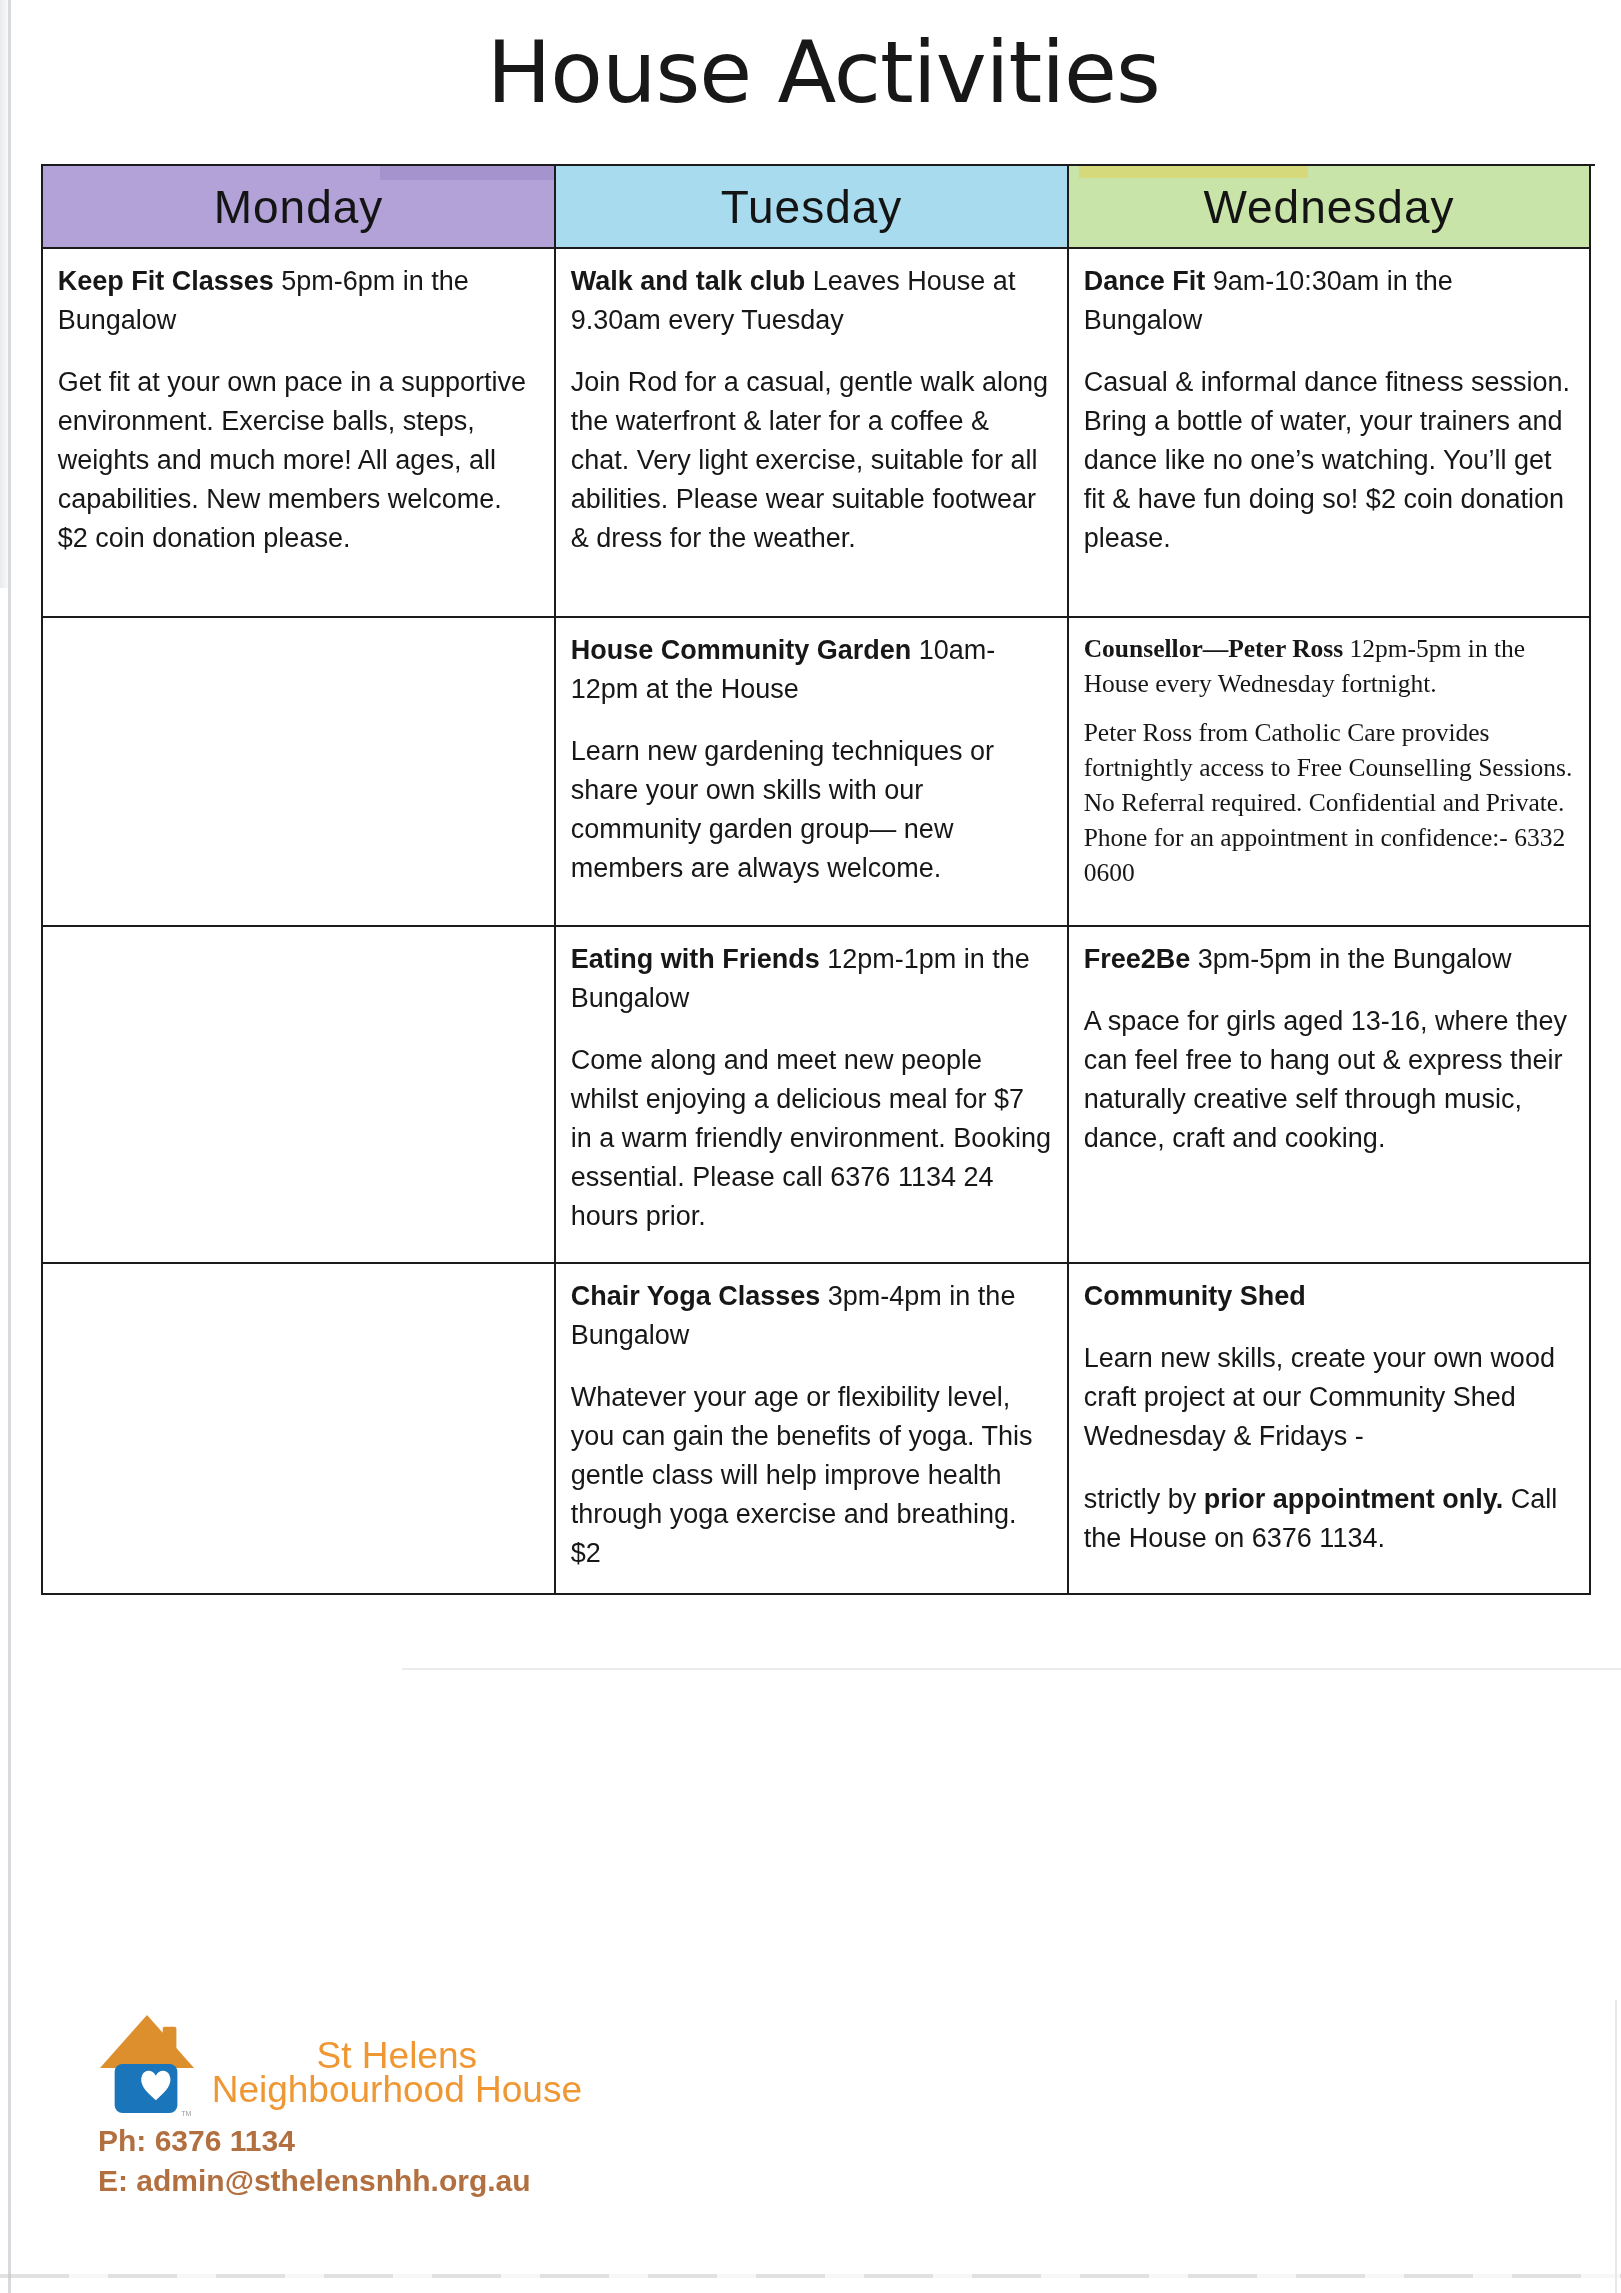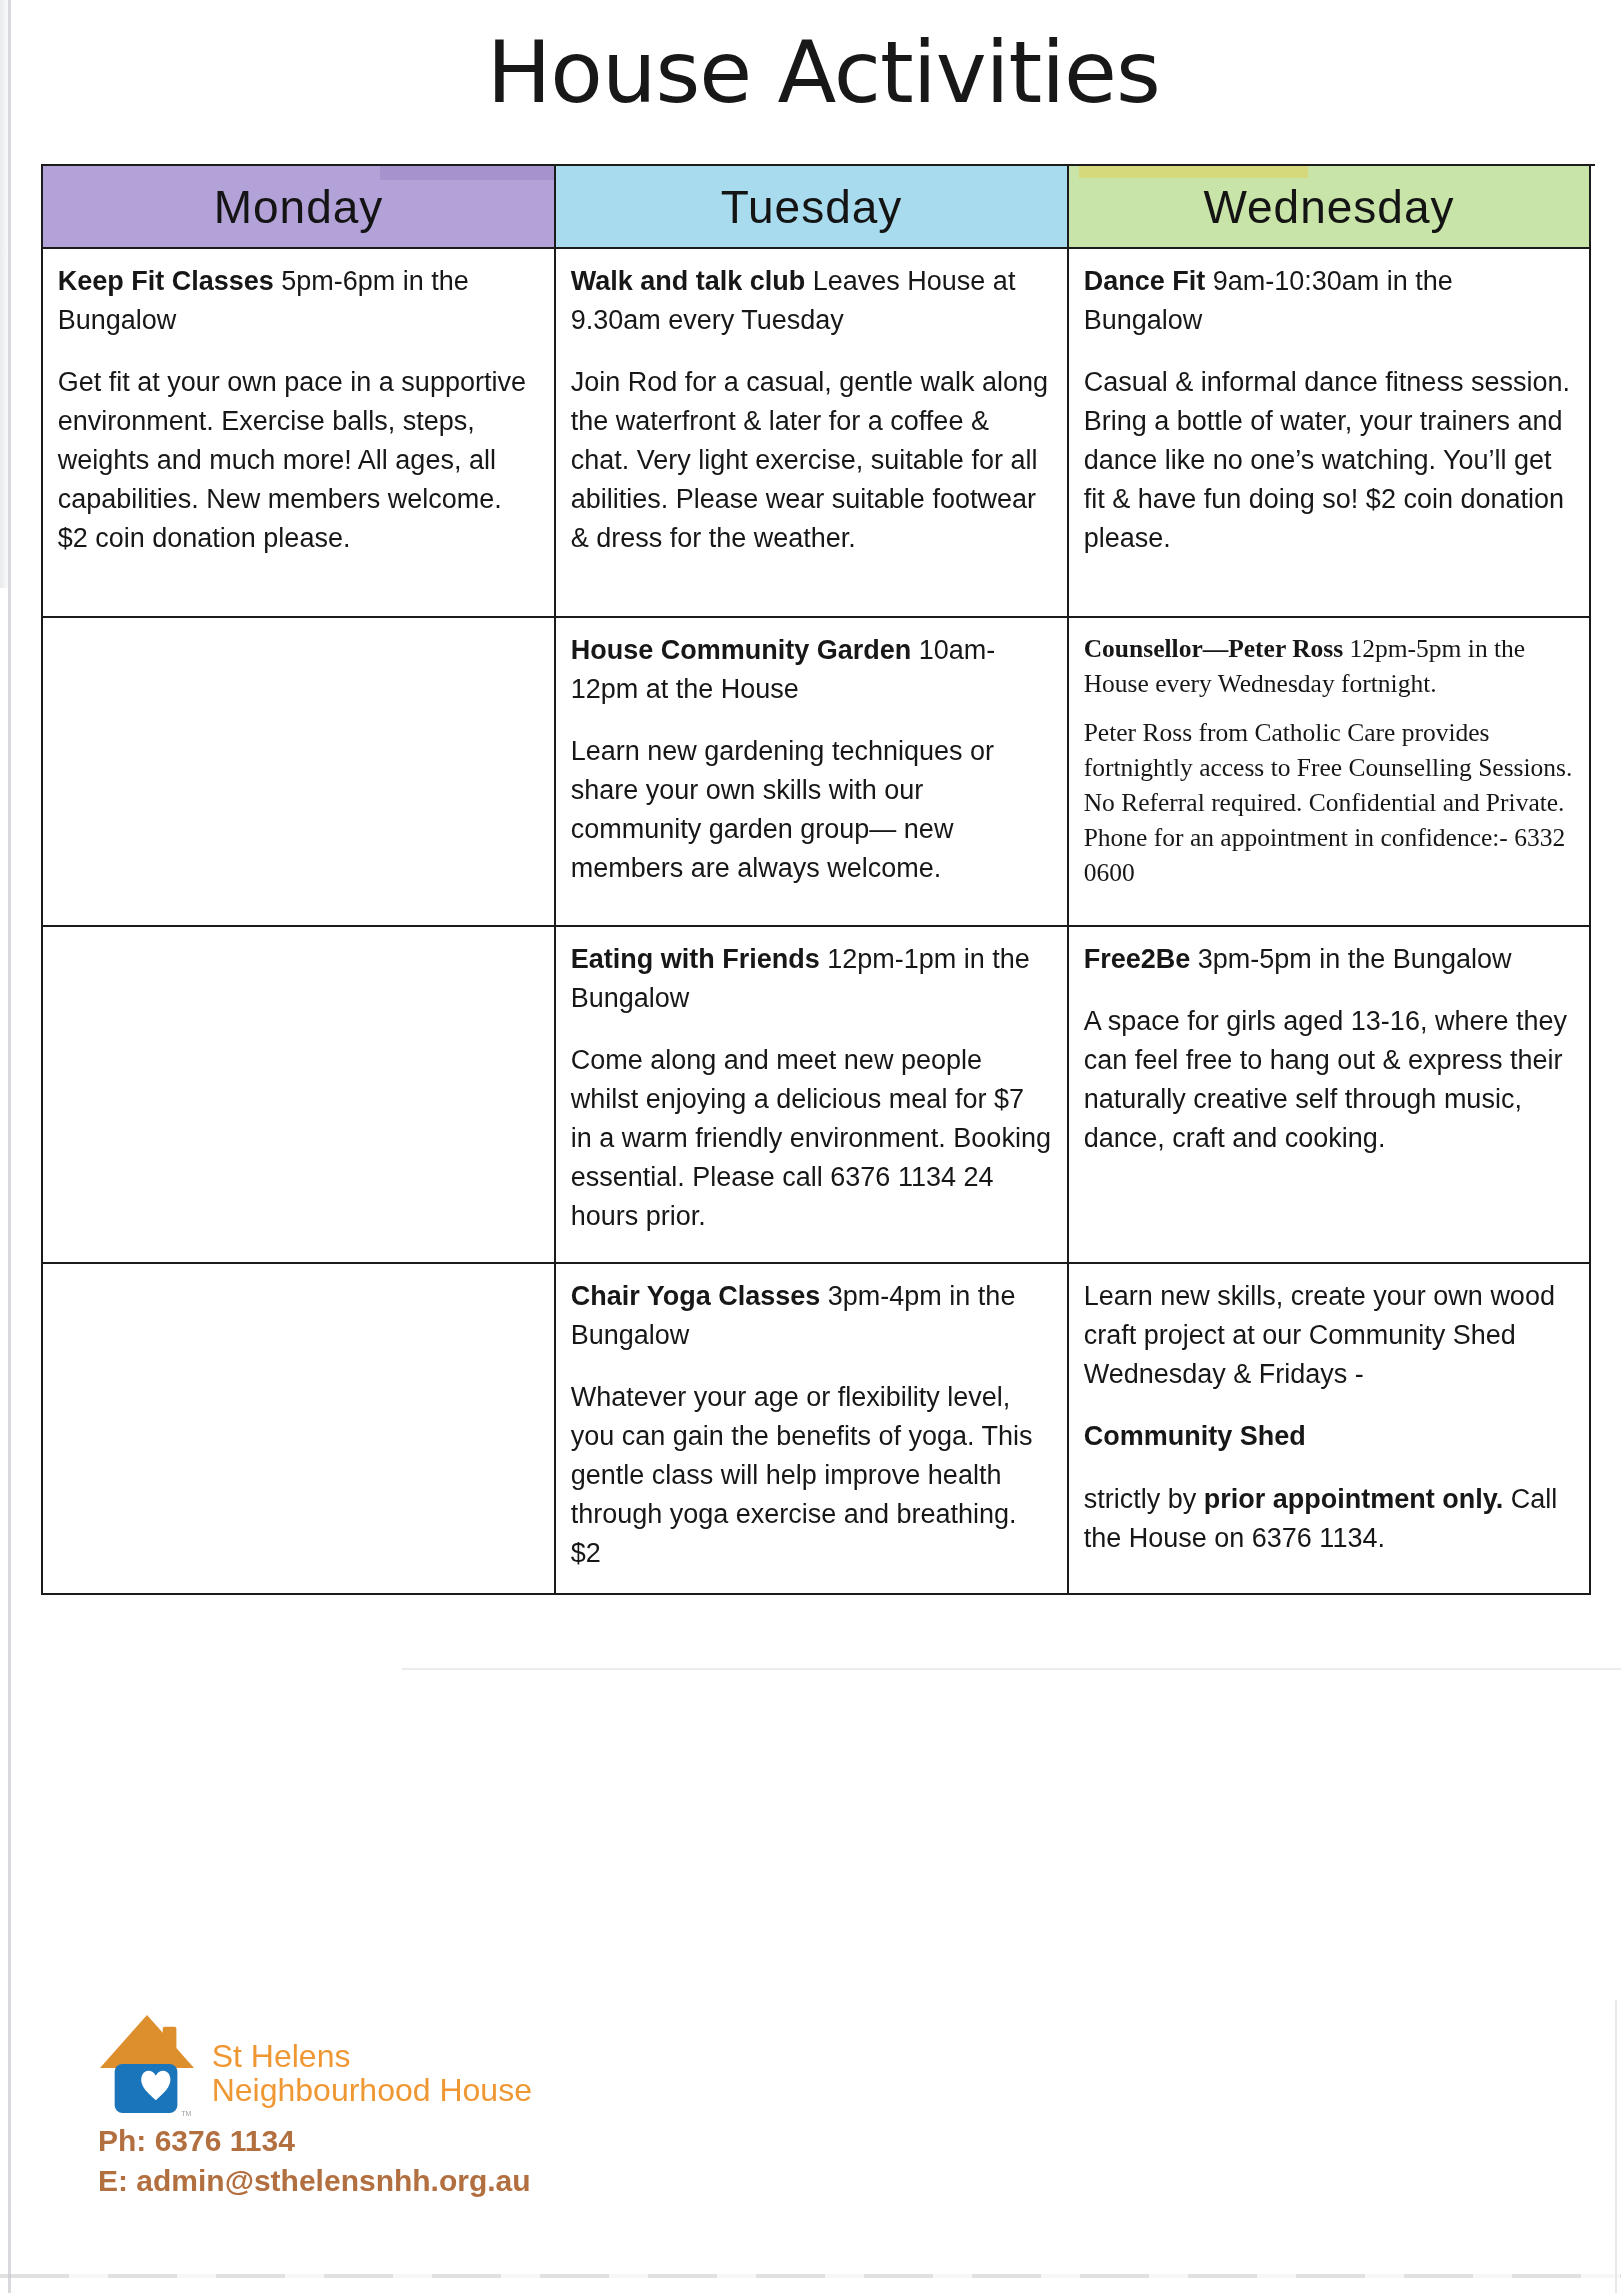--- a/index.html
+++ b/index.html
@@ -123,8 +123,8 @@
       <p>Whatever your age or flexibility level, you can gain the benefits of yoga. This gentle class will help improve health through yoga exercise and breathing. $2</p>
     </div>
   <div class="activity-cell">
+      <p><strong>Community Shed</strong></p>
       <p>Learn new skills, create your own wood craft project at our Community Shed Wednesday &amp; Fridays -</p>
-      <p><strong>Community Shed</strong></p>
       <p>strictly by <strong>prior appointment only.</strong> Call the House on 6376 1134.</p>
     </div>
 </div>

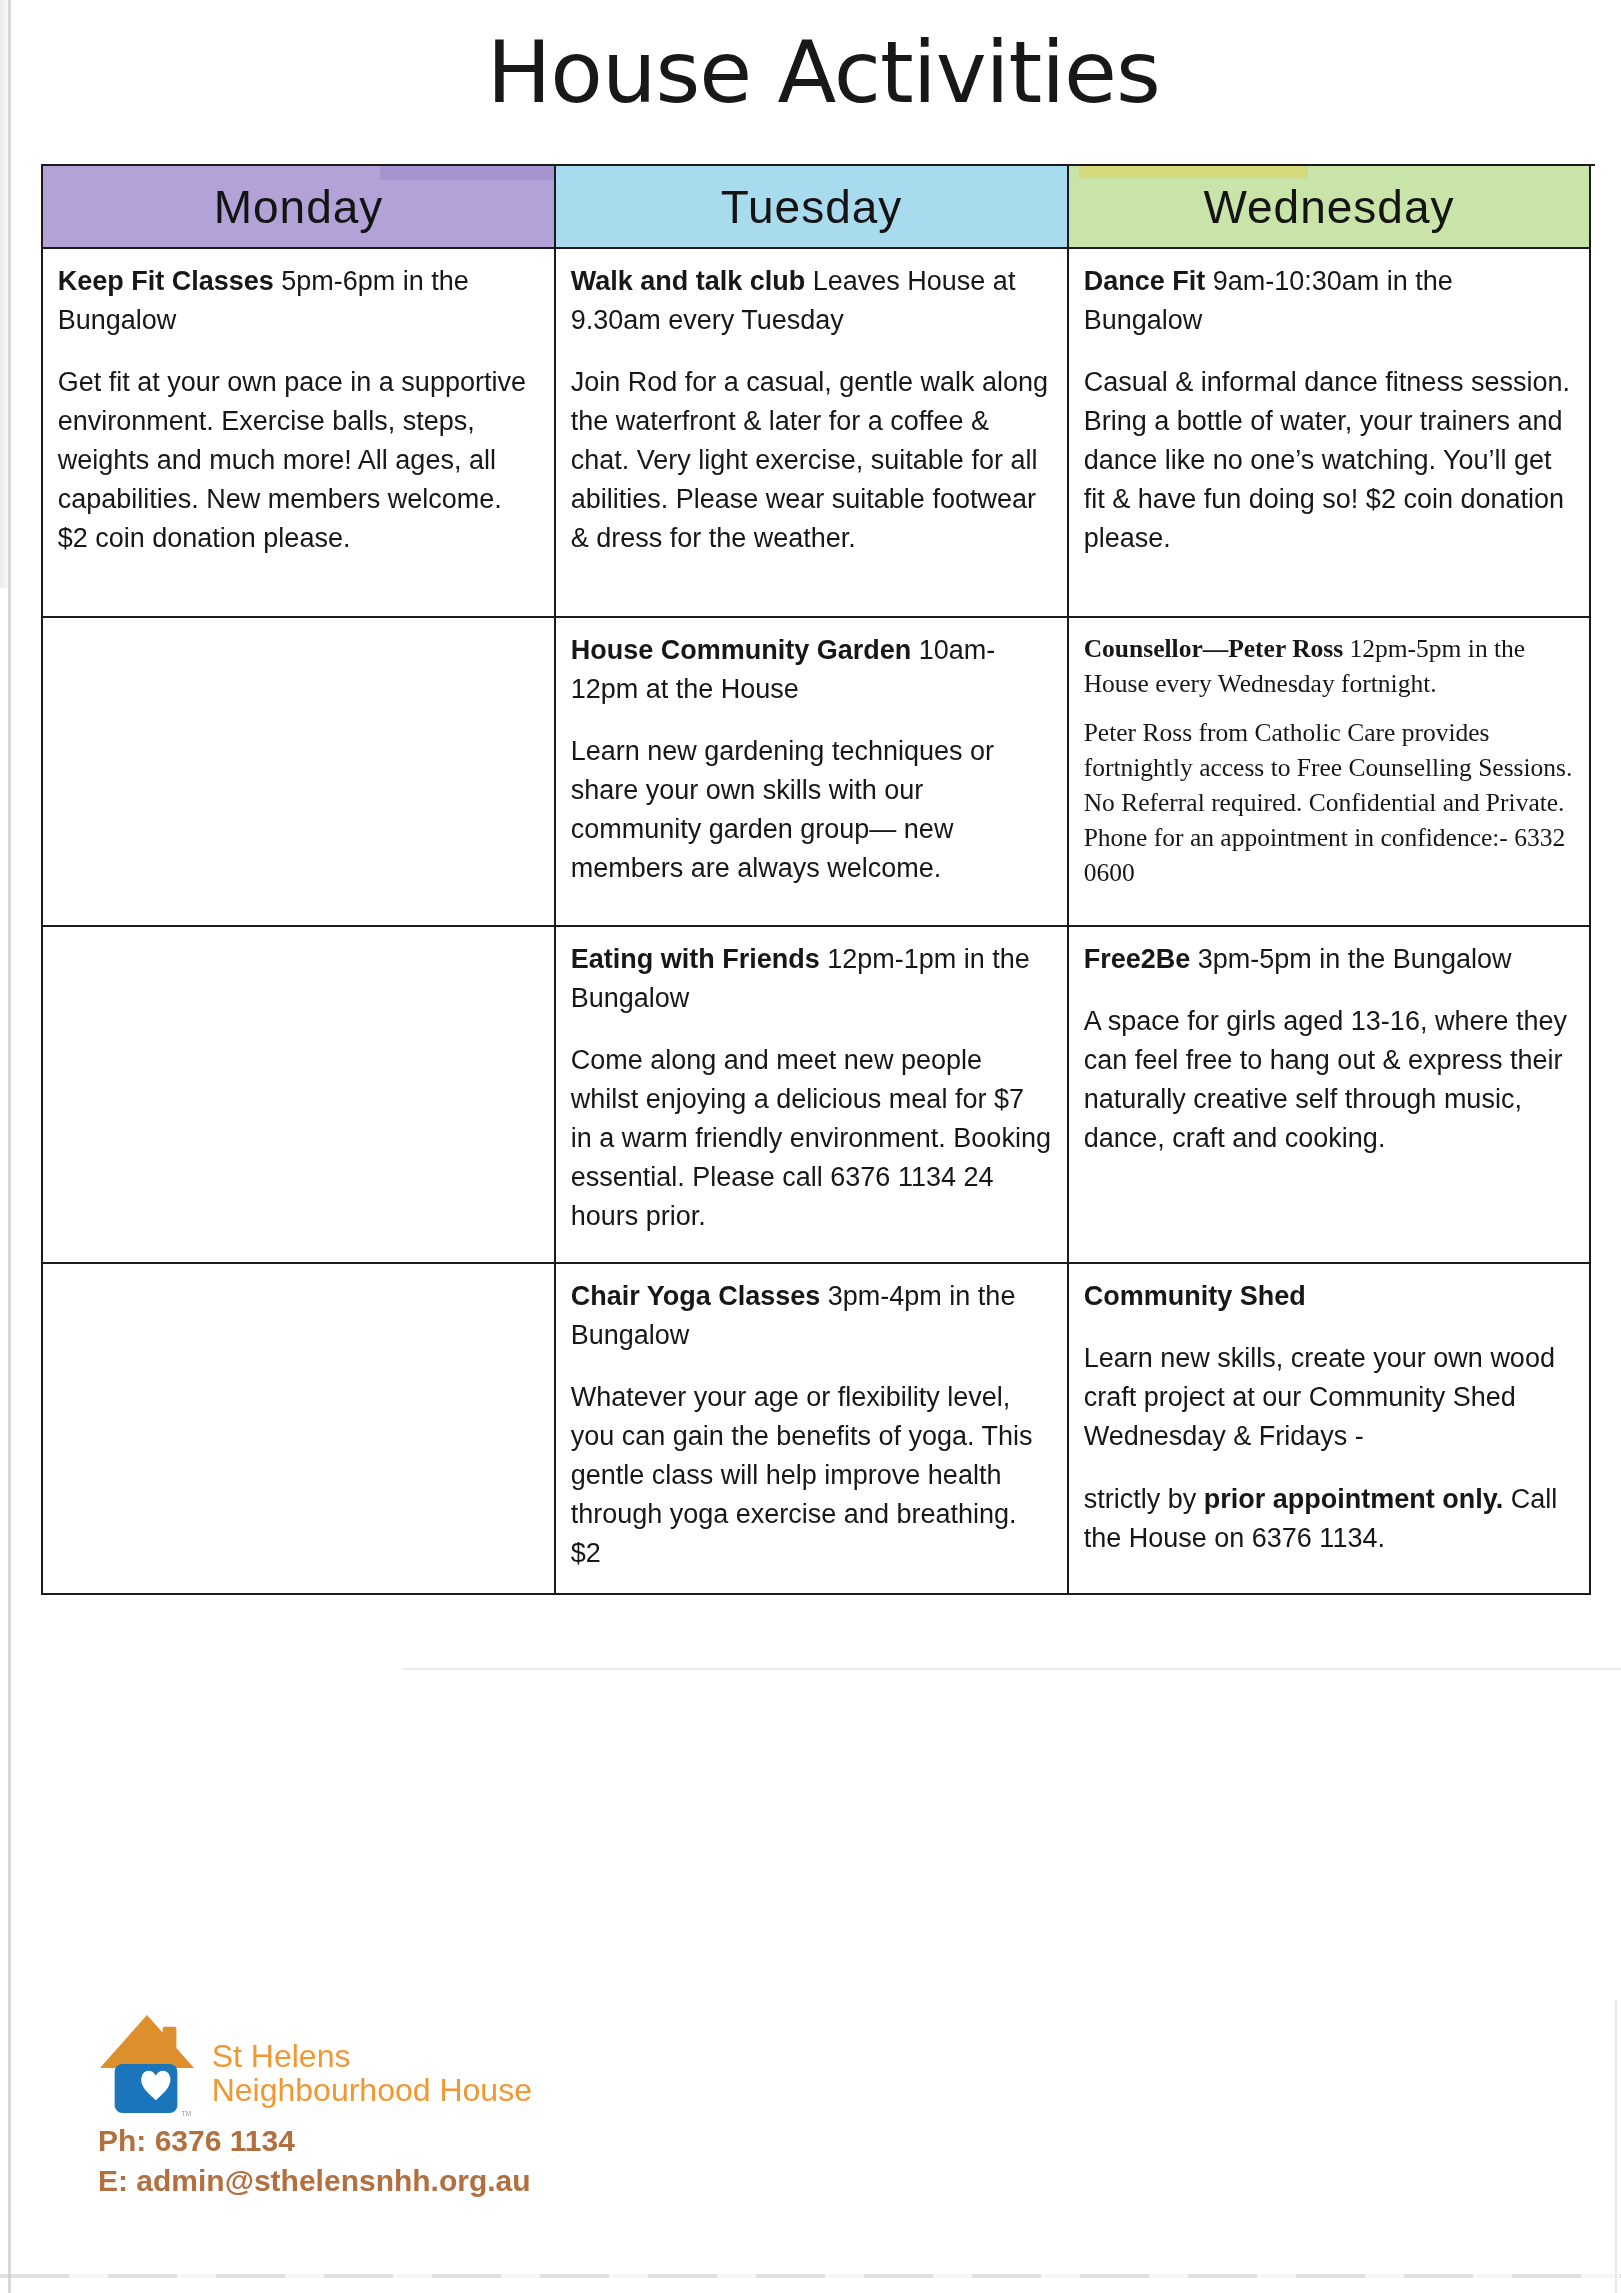--- a/index.html
+++ b/index.html
@@ -55,7 +55,7 @@
   
   .footer{position:absolute;left:98px;top:2012px;}
   .brand-row{display:flex;}
-  .org-names{margin-left:15.7px;padding-top:27.4px;font-size:32px;line-height:34px;color:#ef9733;}
+  .org-names{margin-left:15.7px;padding-top:27.4px;font-size:37px;line-height:34px;color:#ef9733;text-align:center;}
   .contact-line{font-size:30px;font-weight:bold;color:#b26f3f;line-height:40px;}
   .contact-phone{margin-top:3.9px;}
 </style>

